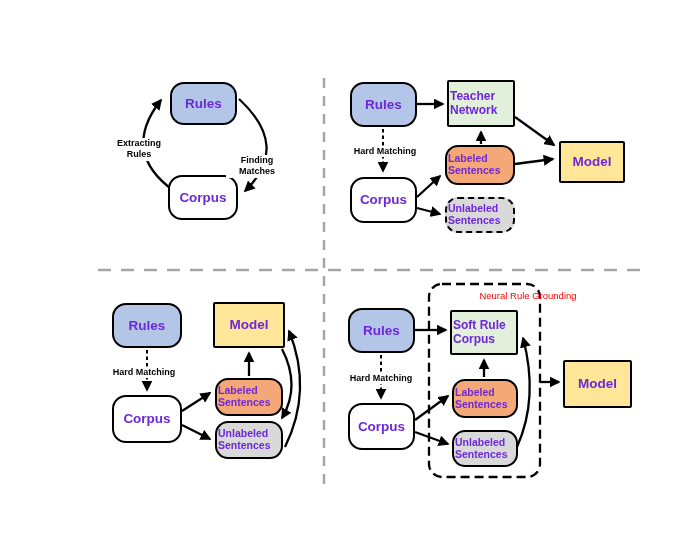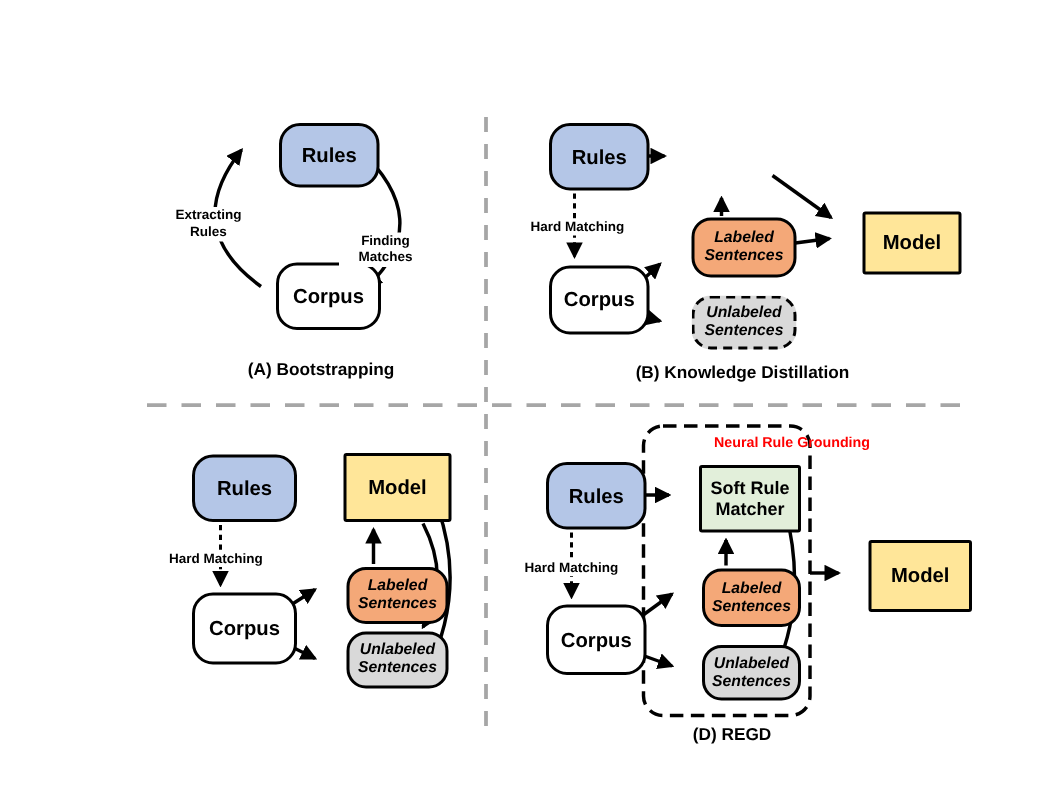--- a/index.html
+++ b/index.html
@@ -10,8 +10,8 @@
   #wires{position:absolute;left:0;top:0;z-index:1;}
   .node{
     position:absolute;z-index:2;display:flex;align-items:center;justify-content:center;
-    text-align:center;font-weight:bold;color:#000000;border:2.5px solid #000;
-    line-height:1.12;box-sizing:border-box;padding:1px;margin-left:16px;
+    font-weight:bold;color:#6d28d9;border:2.5px solid #000;
+    line-height:1.12;box-sizing:border-box;padding:1px;
   }
   .round{border-radius:14px;}
   .pill{border-radius:13px;}

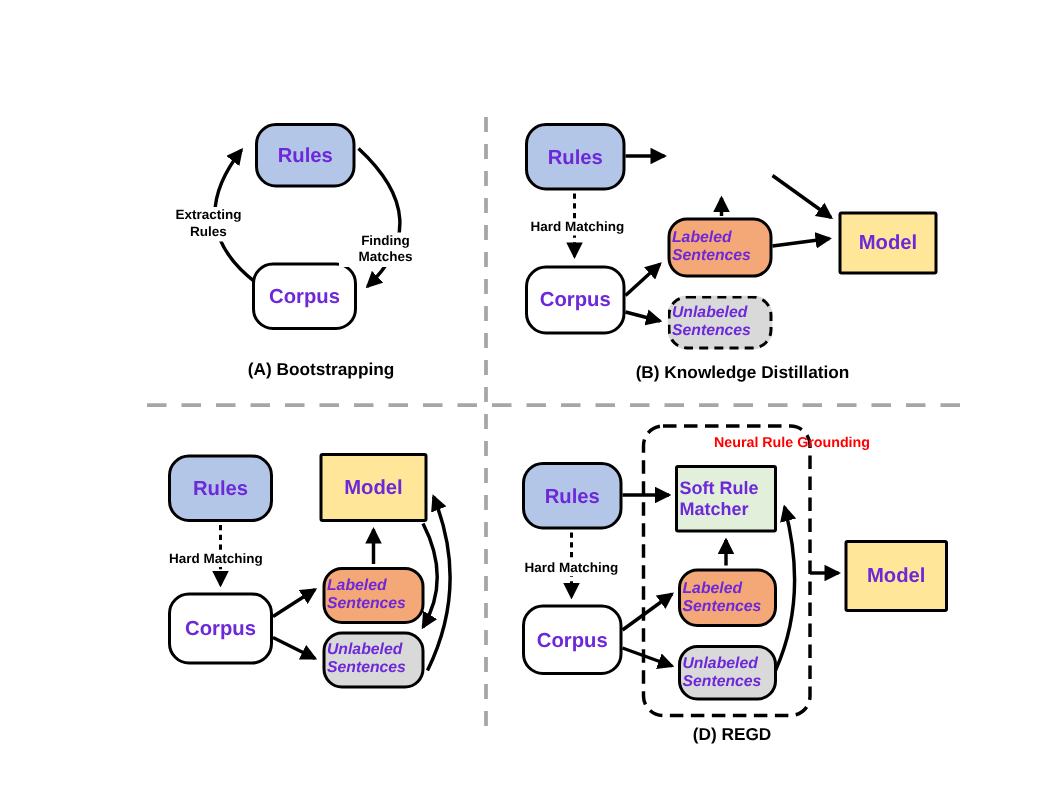--- a/index.html
+++ b/index.html
@@ -121,6 +121,7 @@
   <div class="caption a-caption">(A) Bootstrapping</div>
 
   <div class="node round fill-rules b-rules lbl-lg">Rules</div>
+  <div class="node rect fill-net b-teacher lbl-md">Teacher Network</div>
   <div class="node pill fill-labeled b-labeled lbl-sm">Labeled Sentences</div>
   <div class="node round fill-corpus b-corpus lbl-lg">Corpus</div>
   <div class="node pill fill-unlabeled dashed-border b-unlabeled lbl-sm">Unlabeled Sentences</div>

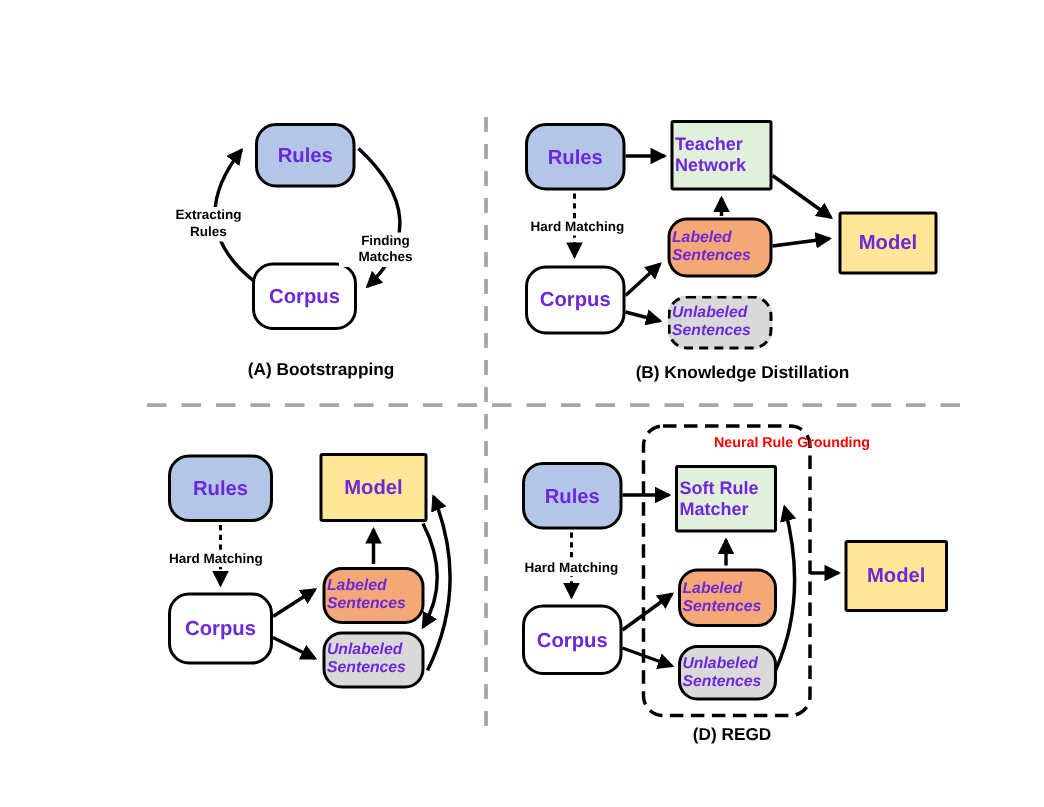--- a/index.html
+++ b/index.html
@@ -25,7 +25,7 @@
   .dashed-border{border-style:dashed;border-width:2.4px;}
   .lbl-lg{font-size:13.5px;}
   .lbl-md{font-size:12px;}
-  .lbl-sm{font-size:10.5px;font-style:italic;}
+  .lbl-sm{font-size:10.5px;}
   .edge-label{
     position:absolute;z-index:3;font-size:9px;font-weight:bold;color:#000;
     text-align:center;line-height:1.25;background:#ffffff;

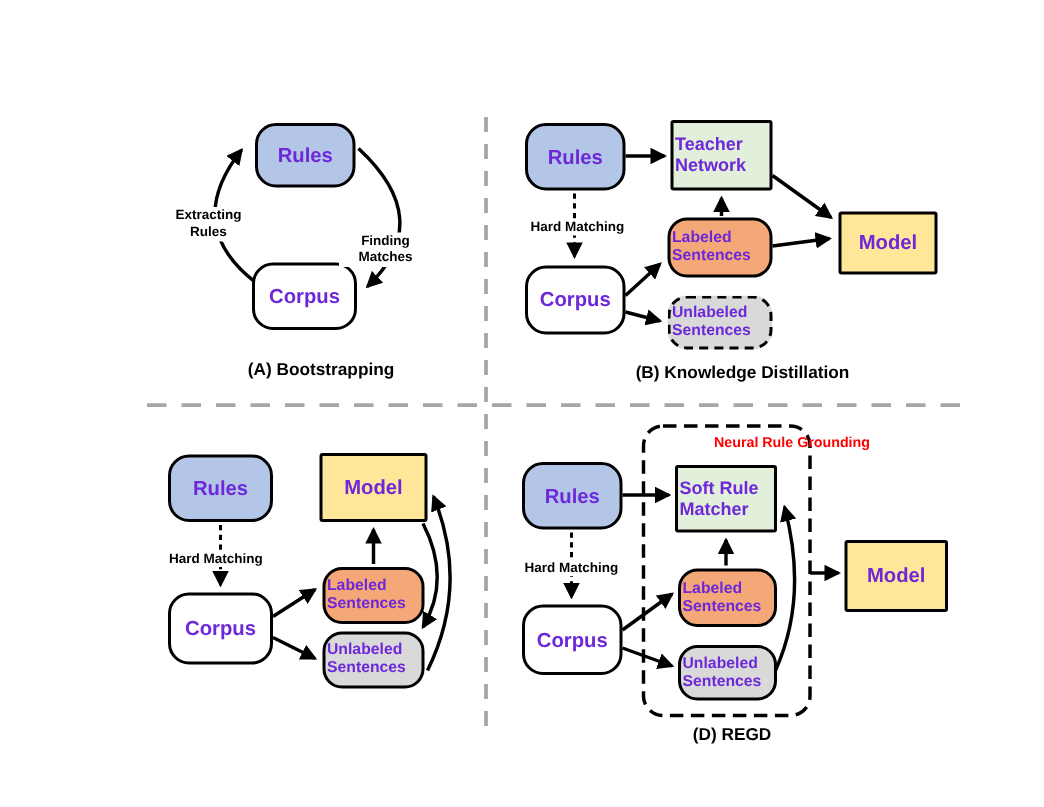--- a/index.html
+++ b/index.html
@@ -118,7 +118,6 @@
   <div class="node round fill-corpus a-corpus lbl-lg">Corpus</div>
   <div class="edge-label a-extracting">Extracting Rules</div>
   <div class="edge-label a-finding">Finding Matches</div>
-  <div class="caption a-caption">(A) Bootstrapping</div>
 
   <div class="node round fill-rules b-rules lbl-lg">Rules</div>
   <div class="node rect fill-net b-teacher lbl-md">Teacher Network</div>

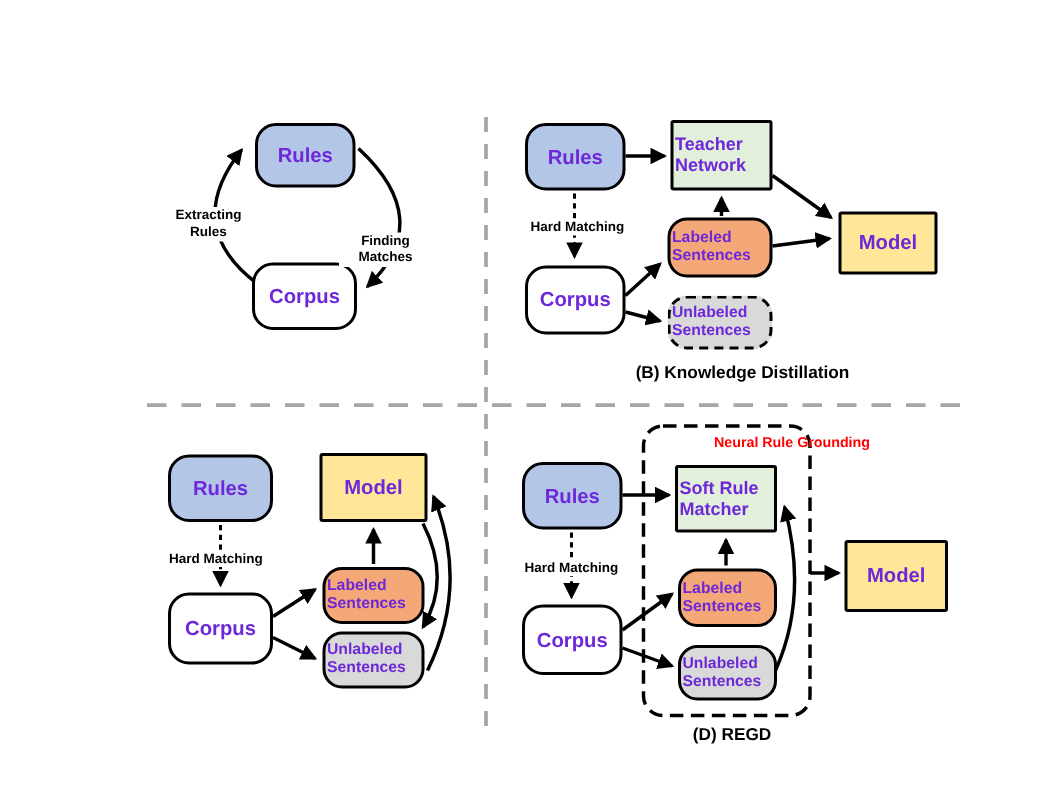--- a/index.html
+++ b/index.html
@@ -126,7 +126,6 @@
   <div class="node pill fill-unlabeled dashed-border b-unlabeled lbl-sm">Unlabeled Sentences</div>
   <div class="node rect fill-model b-model lbl-lg">Model</div>
   <div class="edge-label b-hard">Hard Matching</div>
-  <div class="caption b-caption">(B) Knowledge Distillation</div>
 
   <div class="node round fill-rules c-rules lbl-lg">Rules</div>
   <div class="node rect fill-model c-model lbl-lg">Model</div>

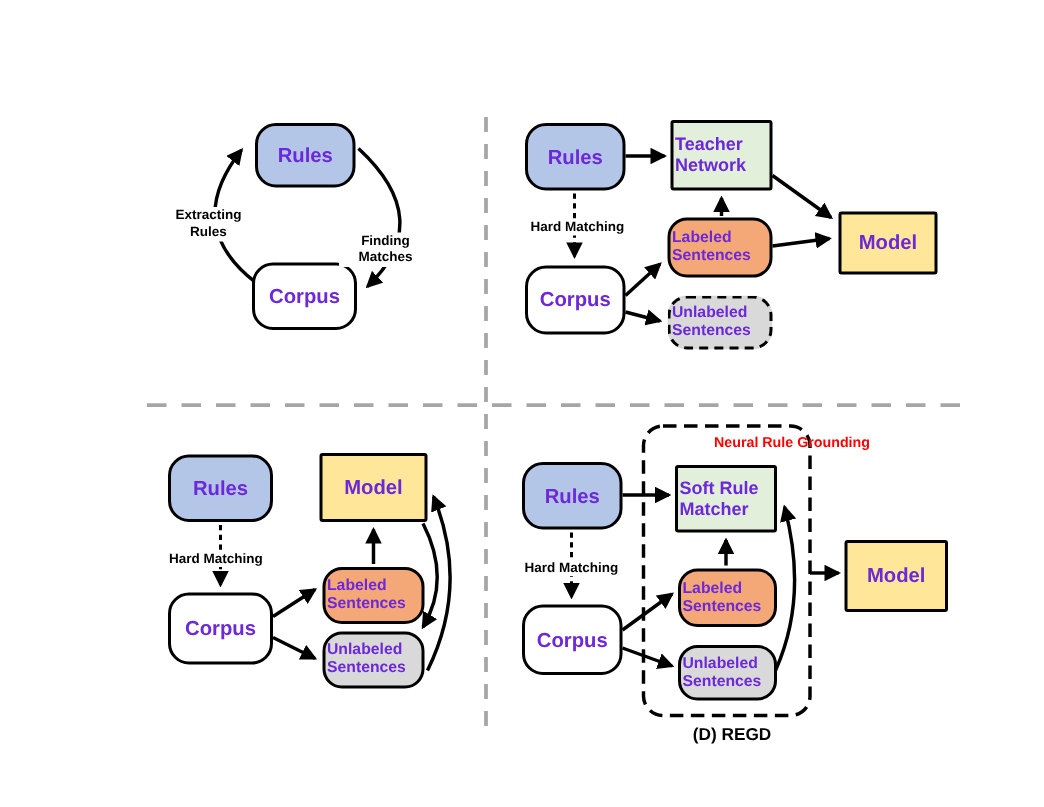--- a/index.html
+++ b/index.html
@@ -34,7 +34,7 @@
     position:absolute;z-index:3;font-size:11.5px;font-weight:bold;color:#000;text-align:center;
   }
   .nrg-label{
-    position:absolute;z-index:3;font-size:9.5px;font-weight:bold;color:#ff0000;text-align:center;padding-left:44px;
+    position:absolute;z-index:3;font-size:9.5px;font-weight:normal;color:#ff0000;text-align:center;padding-left:44px;
   }
   
   .a-rules{left:170px;top:82px;width:67px;height:43px;}

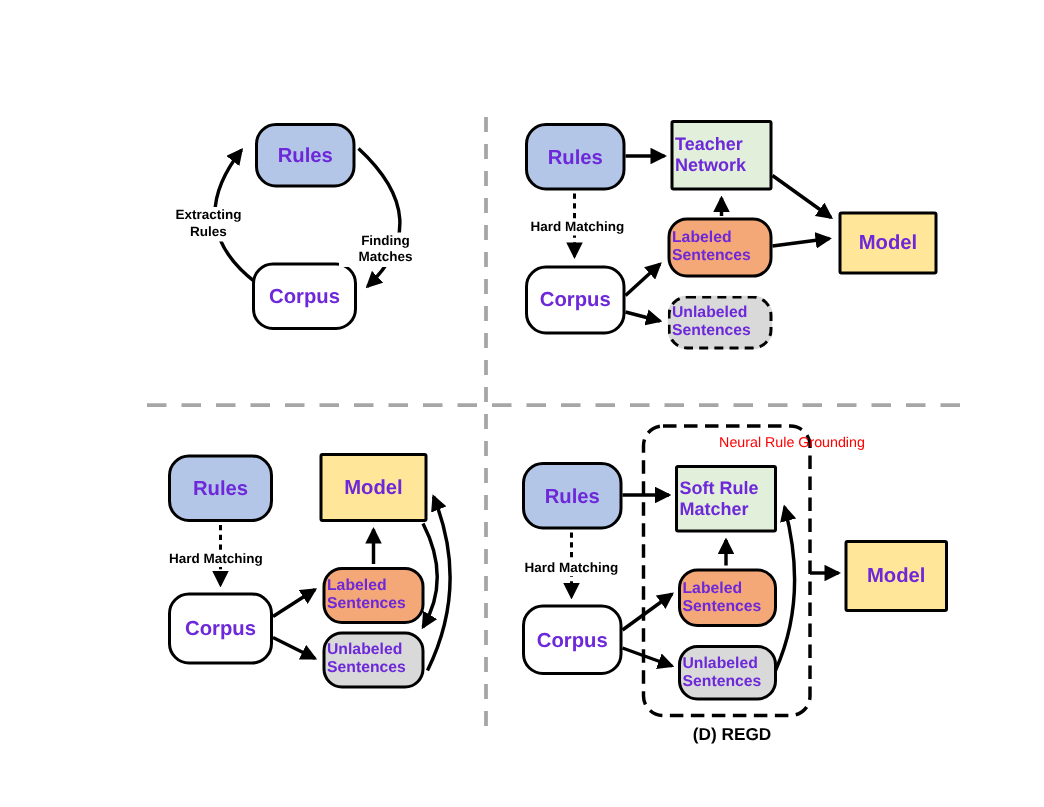--- a/index.html
+++ b/index.html
@@ -136,7 +136,7 @@
 
   <div class="nrg-label d-nrg">Neural Rule Grounding</div>
   <div class="node round fill-rules d-rules lbl-lg">Rules</div>
-  <div class="node rect fill-net d-srm lbl-md">Soft Rule Matcher</div>
+  <div class="node rect fill-net d-srm lbl-md">Soft Rule Corpus</div>
   <div class="node pill fill-labeled d-labeled lbl-sm">Labeled Sentences</div>
   <div class="node round fill-corpus d-corpus lbl-lg">Corpus</div>
   <div class="node pill fill-unlabeled d-unlabeled lbl-sm">Unlabeled Sentences</div>

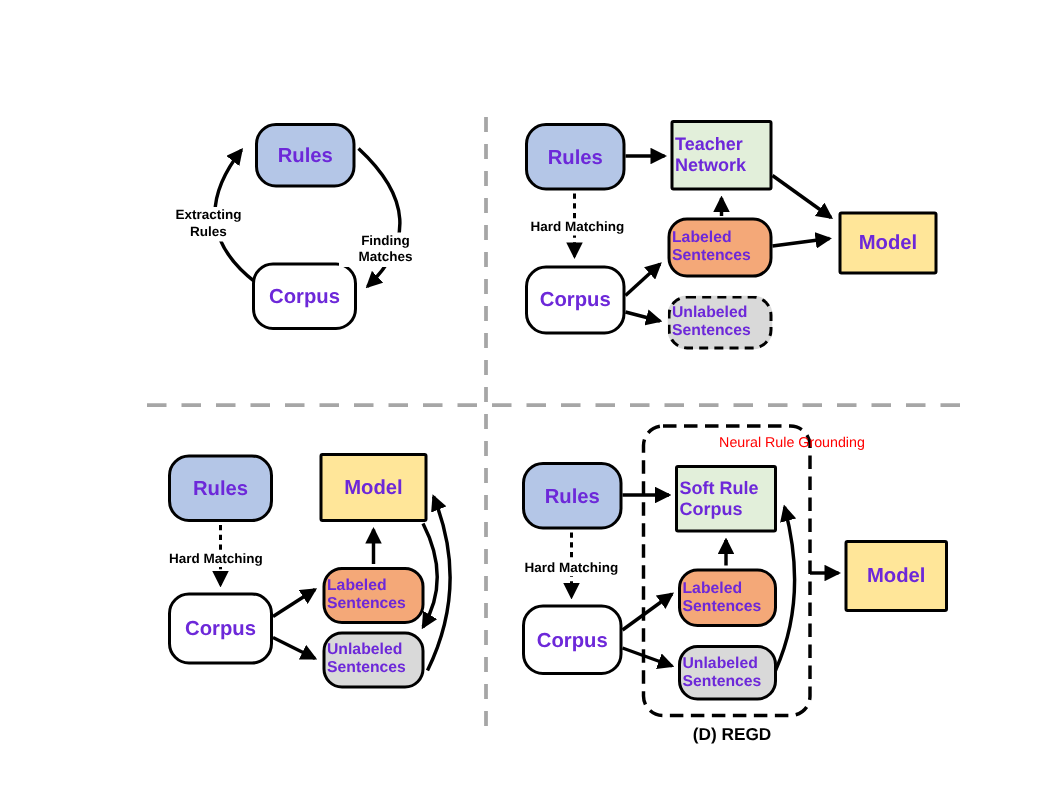--- a/index.html
+++ b/index.html
@@ -142,7 +142,6 @@
   <div class="node pill fill-unlabeled d-unlabeled lbl-sm">Unlabeled Sentences</div>
   <div class="node rect fill-model d-model lbl-lg">Model</div>
   <div class="edge-label d-hard">Hard Matching</div>
-  <div class="caption d-caption">(D) REGD</div>
 
 </div>
 

